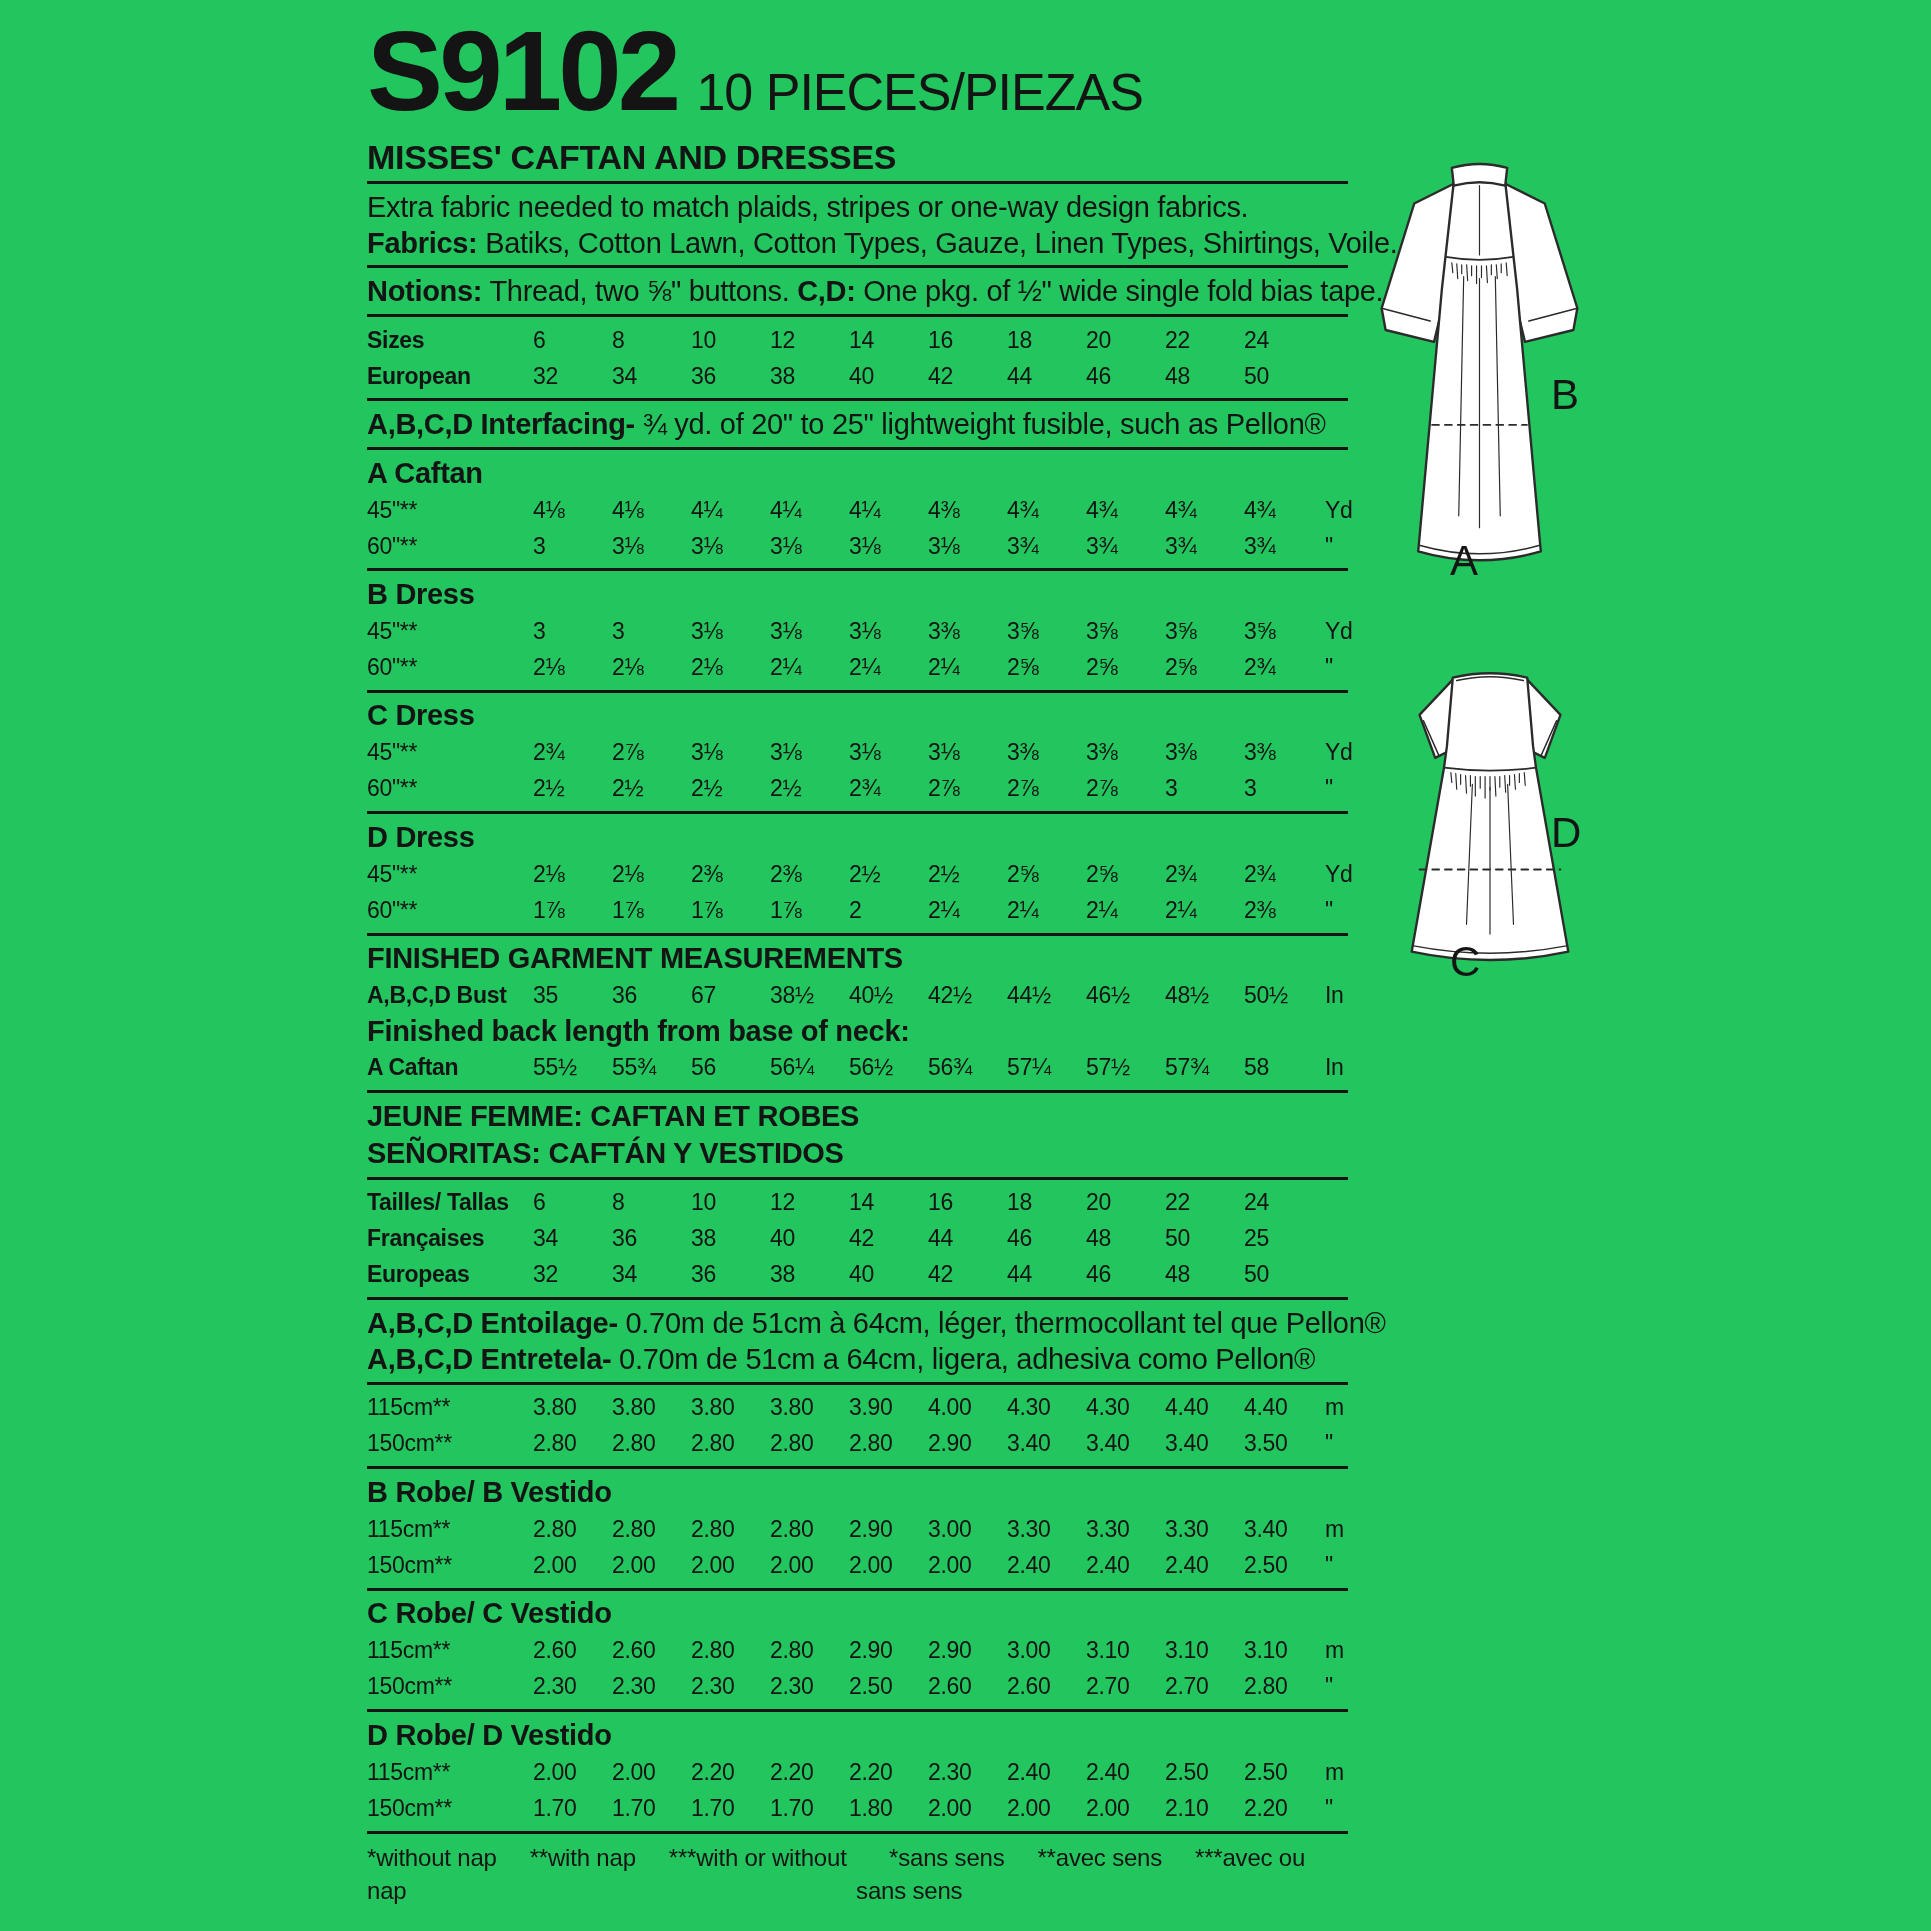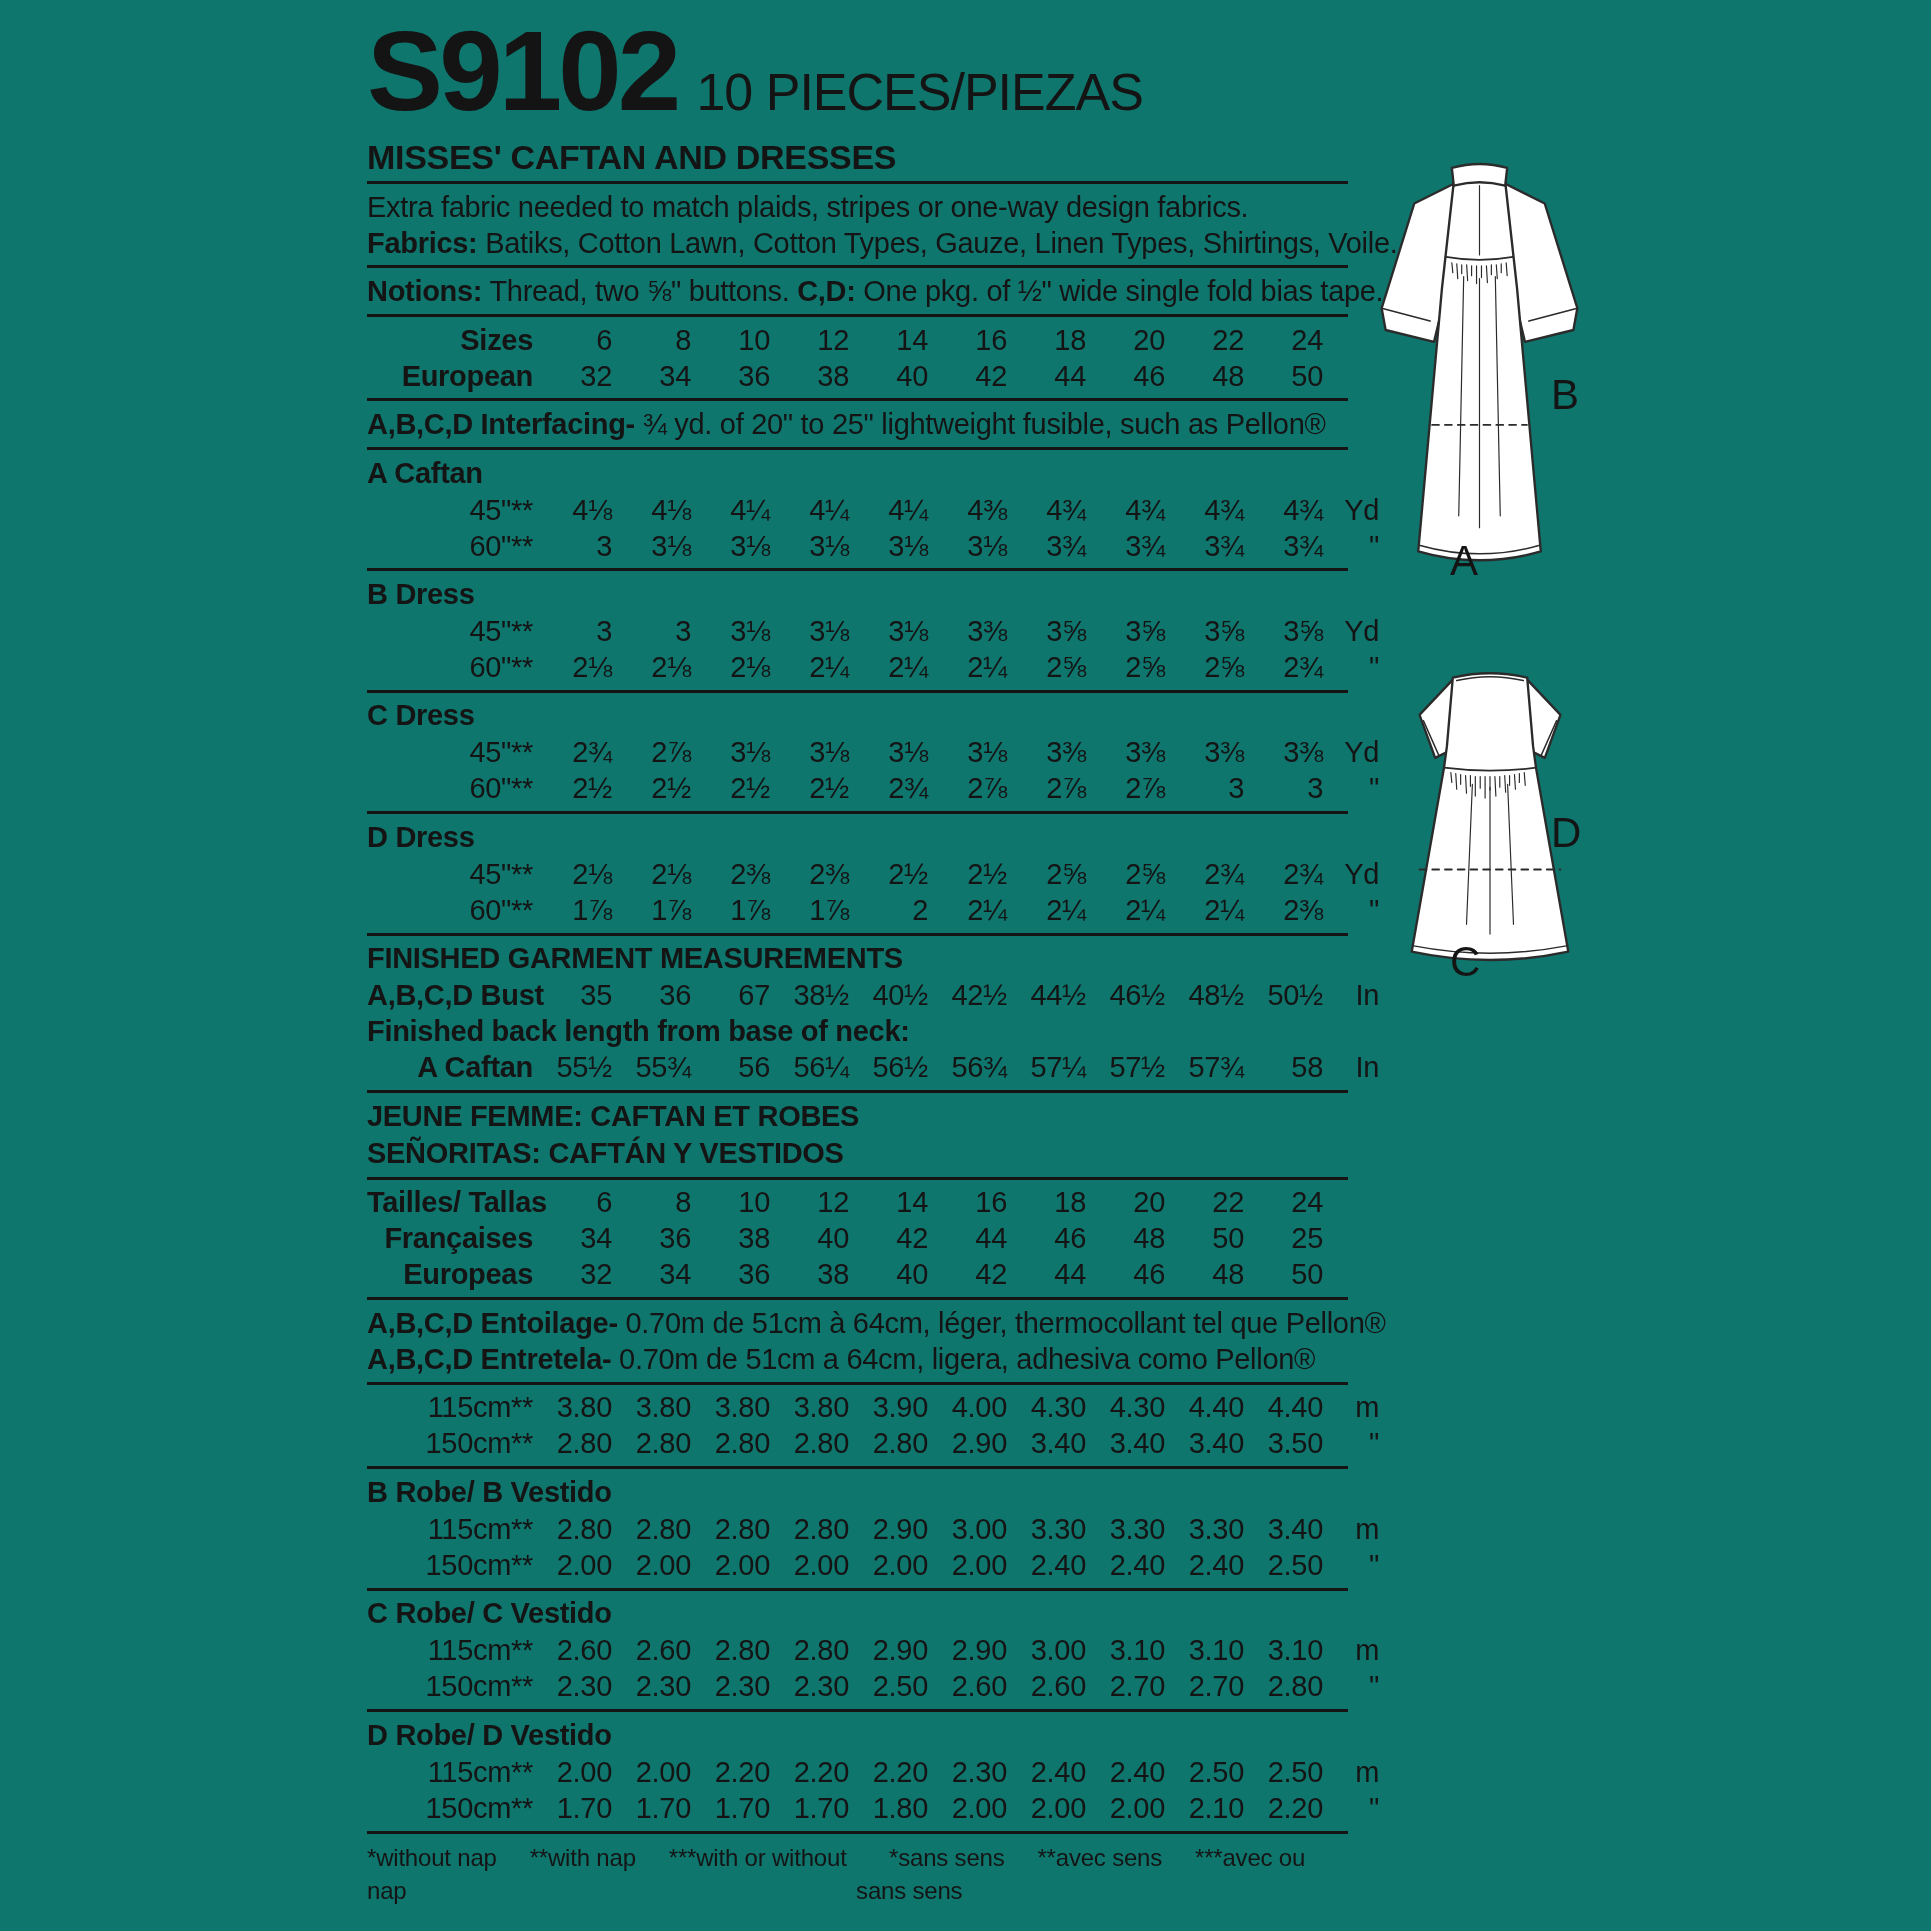--- a/index.html
+++ b/index.html
@@ -3,7 +3,7 @@
 <meta charset="utf-8">
 <style>
   html,body{margin:0;padding:0;background:#ffffff;}
-  .page{position:relative;width:1931px;height:1931px;background:#0f766e;color:#141414;
+  .page{position:relative;width:1931px;height:1931px;background:#22c55e;color:#141414;
         font-family:"Liberation Sans",sans-serif;overflow:hidden;letter-spacing:-0.3px;}
   .content{position:absolute;left:367px;top:13.5px;width:981px;}
   .masthead{display:flex;align-items:baseline;}

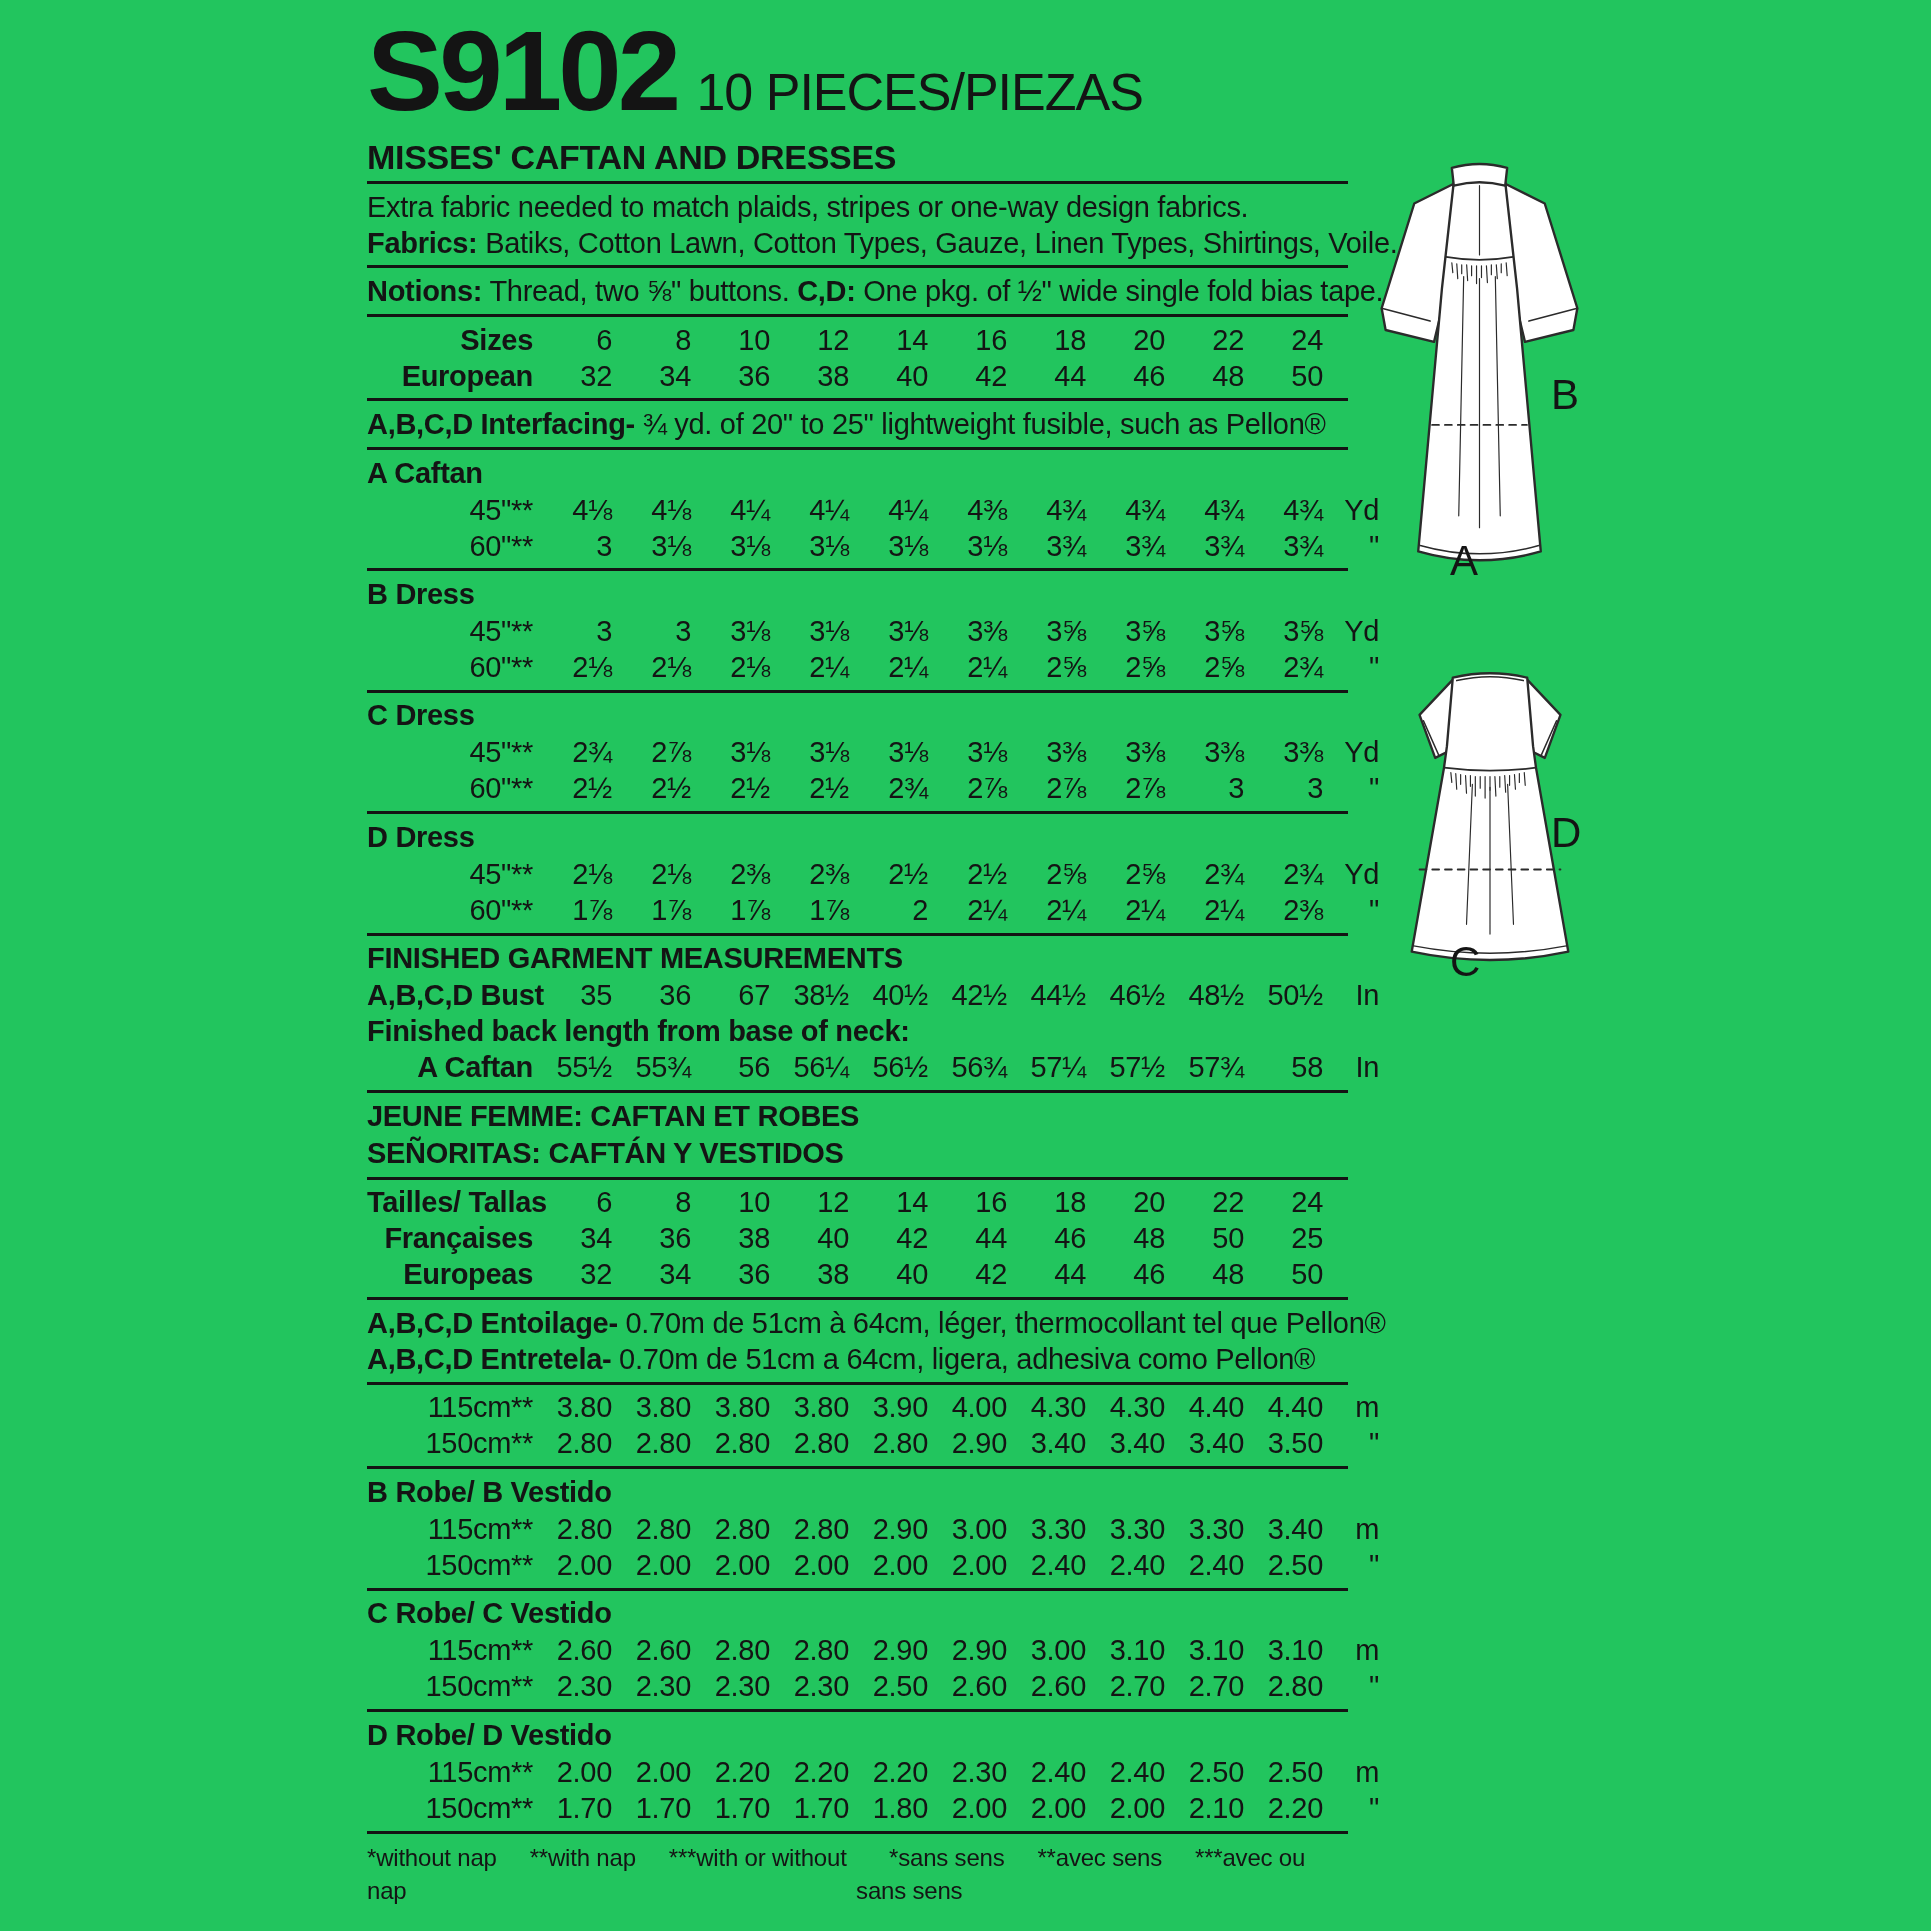--- a/index.html
+++ b/index.html
@@ -13,7 +13,7 @@
   .rule{height:2.9px;background:#141414;margin:4.8px 0;}
   .line{font-size:29px;line-height:36px;white-space:nowrap;}
   .b{font-weight:700;}
-  .trow{display:flex;font-size:29px;line-height:36px;text-align:right;}
+  .trow{display:flex;font-size:23px;line-height:36px;}
   .tlabel{width:166px;flex:0 0 166px;white-space:nowrap;}
   .tcells{display:grid;grid-template-columns:repeat(10,79px);flex:0 0 792px;}
   .cell{white-space:nowrap;}

